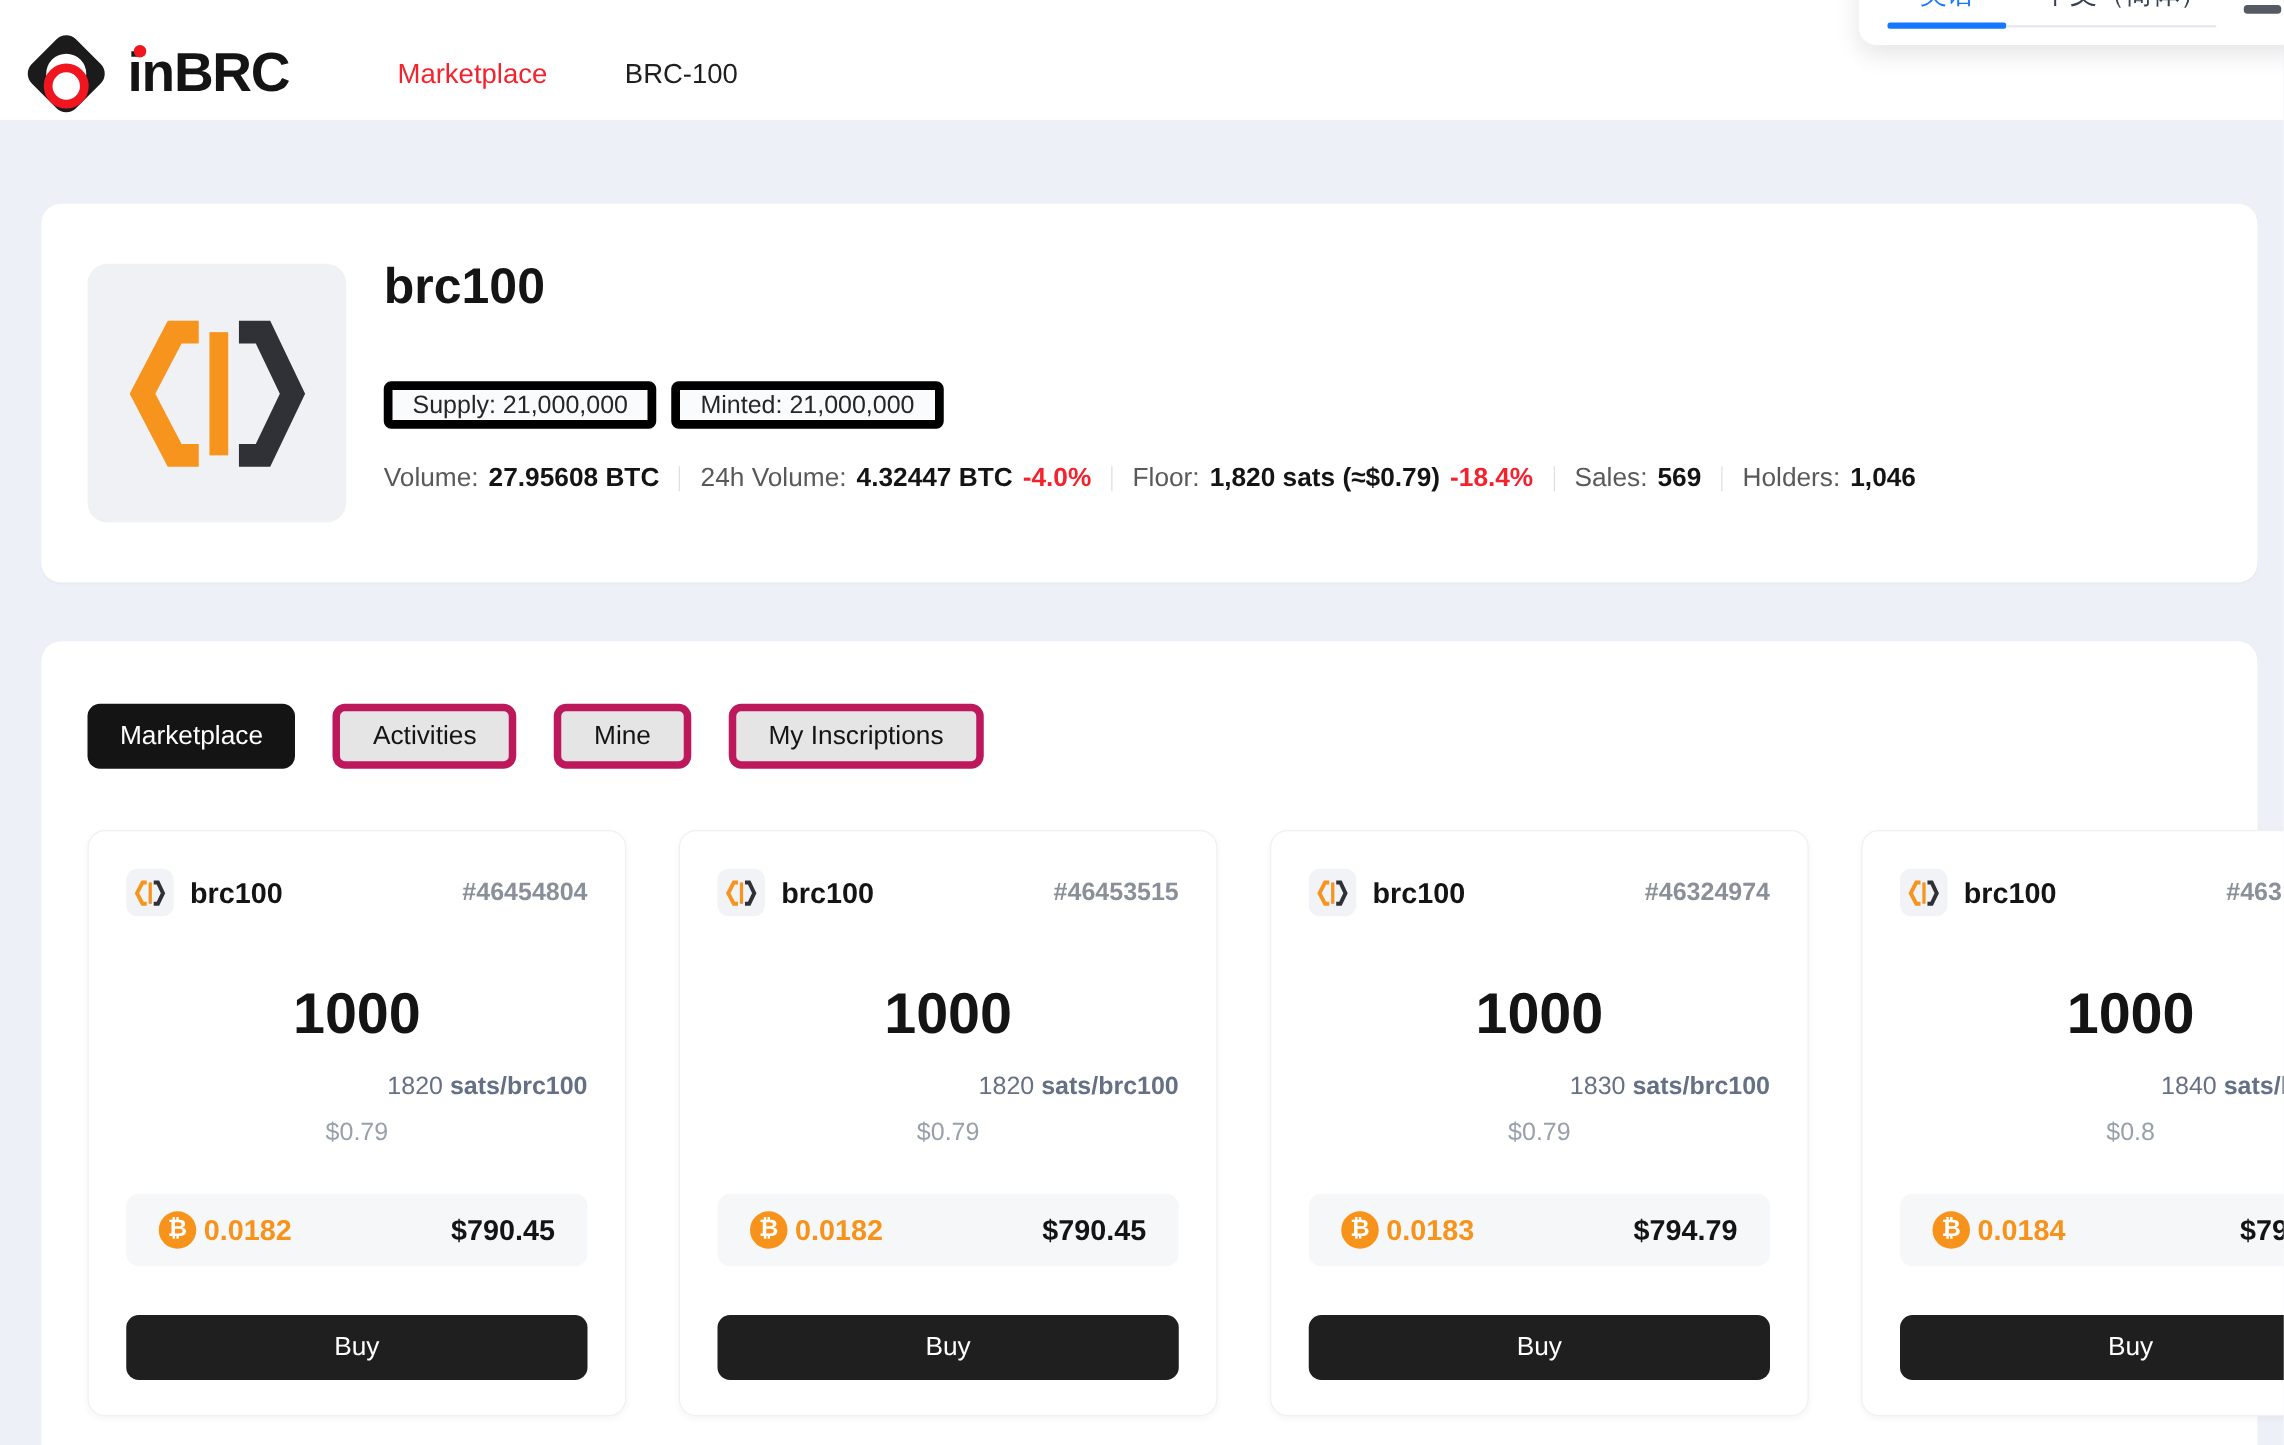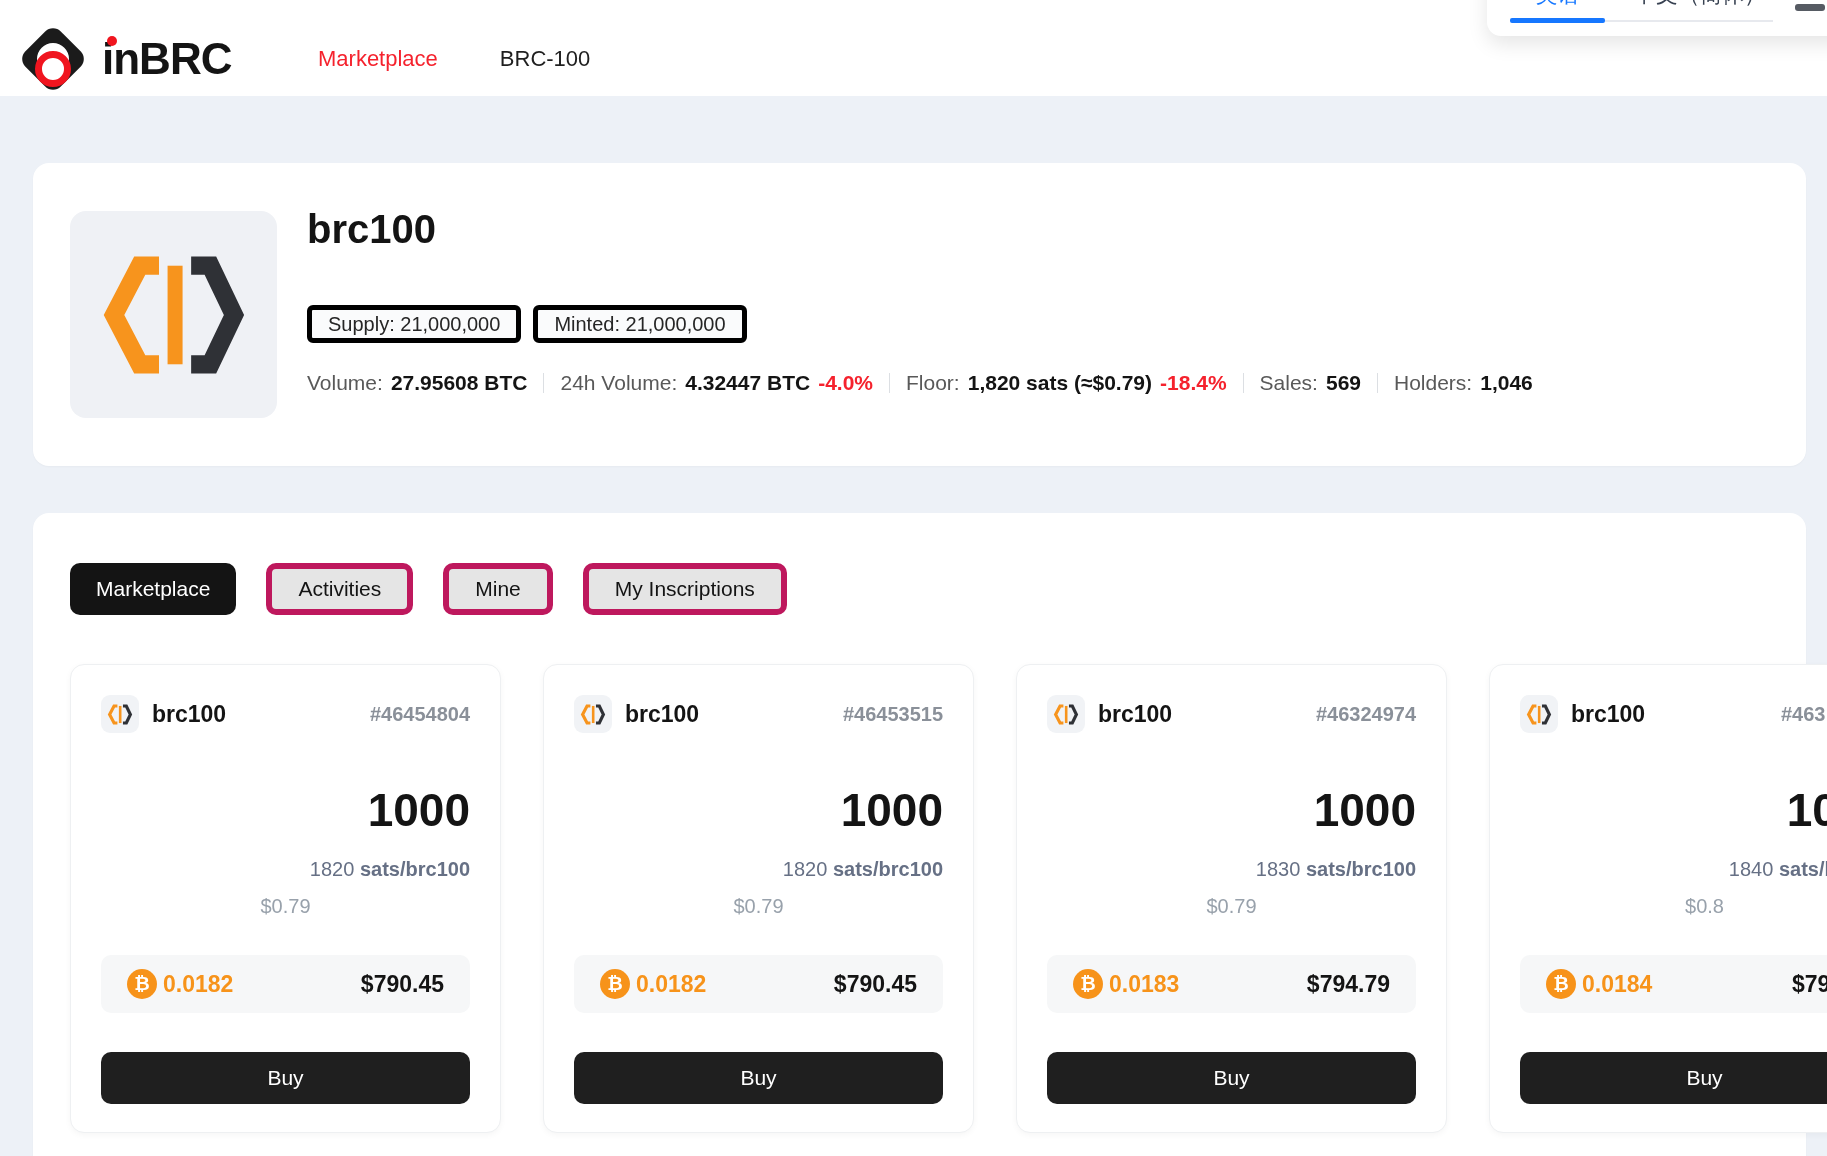--- a/index.html
+++ b/index.html
@@ -57,7 +57,7 @@
   .token-title { position:absolute; left:274px; top:44px; font-size:40px; font-weight:700; }
   .pills { position:absolute; left:274px; top:142px; display:flex; gap:12px; }
   .pill { height:38px; display:flex; align-items:center; padding:0 16px; background:#fafbfc;
-          border:5px solid #000000; border-radius:6px; font-size:20px; color:#262626; }
+          border:7px solid #000000; border-radius:6px; font-size:20px; color:#262626; }
   .stats { position:absolute; left:274px; top:208px; display:flex; align-items:center; gap:16px;
            font-size:21px; white-space:nowrap; }
   .stat-label { color:#595959; }

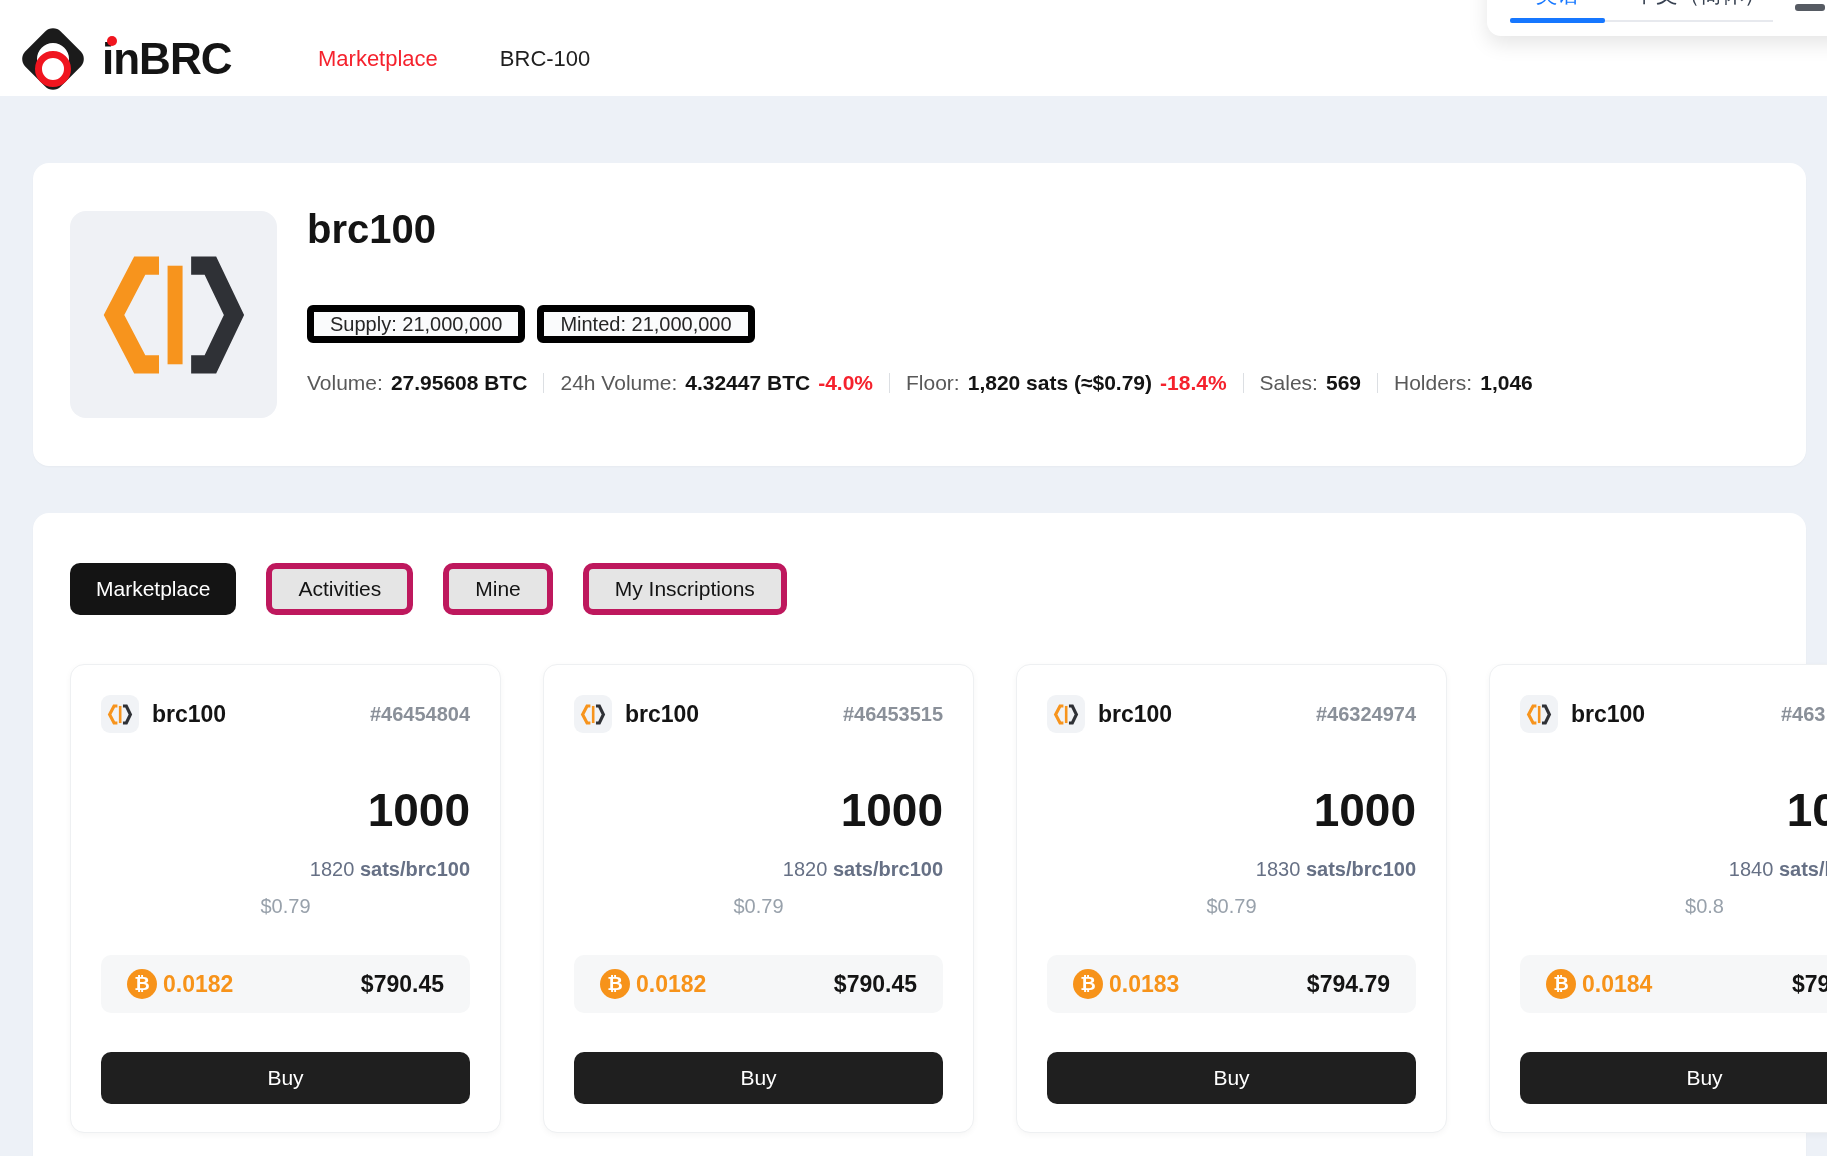--- a/index.html
+++ b/index.html
@@ -82,7 +82,7 @@
           align-items:center; justify-content:center; }
   .card-ticker { margin-left:13px; font-size:23px; font-weight:700; color:#141414; }
   .card-id { margin-left:auto; font-size:20px; font-weight:700; color:#8a9099; }
-  .card-amount { margin-top:50px; text-align:right; font-size:46px; font-weight:700; color:#141414; }
+  .card-amount { margin-top:50px; text-align:center; font-size:46px; font-weight:700; color:#141414; }
   .card-rate { margin-top:21px; text-align:right; font-size:20px; color:#667085; }
   .rate-unit { font-weight:700; }
   .card-usd-each { margin-top:14px; text-align:center; font-size:20px; color:#98a1ab; }

